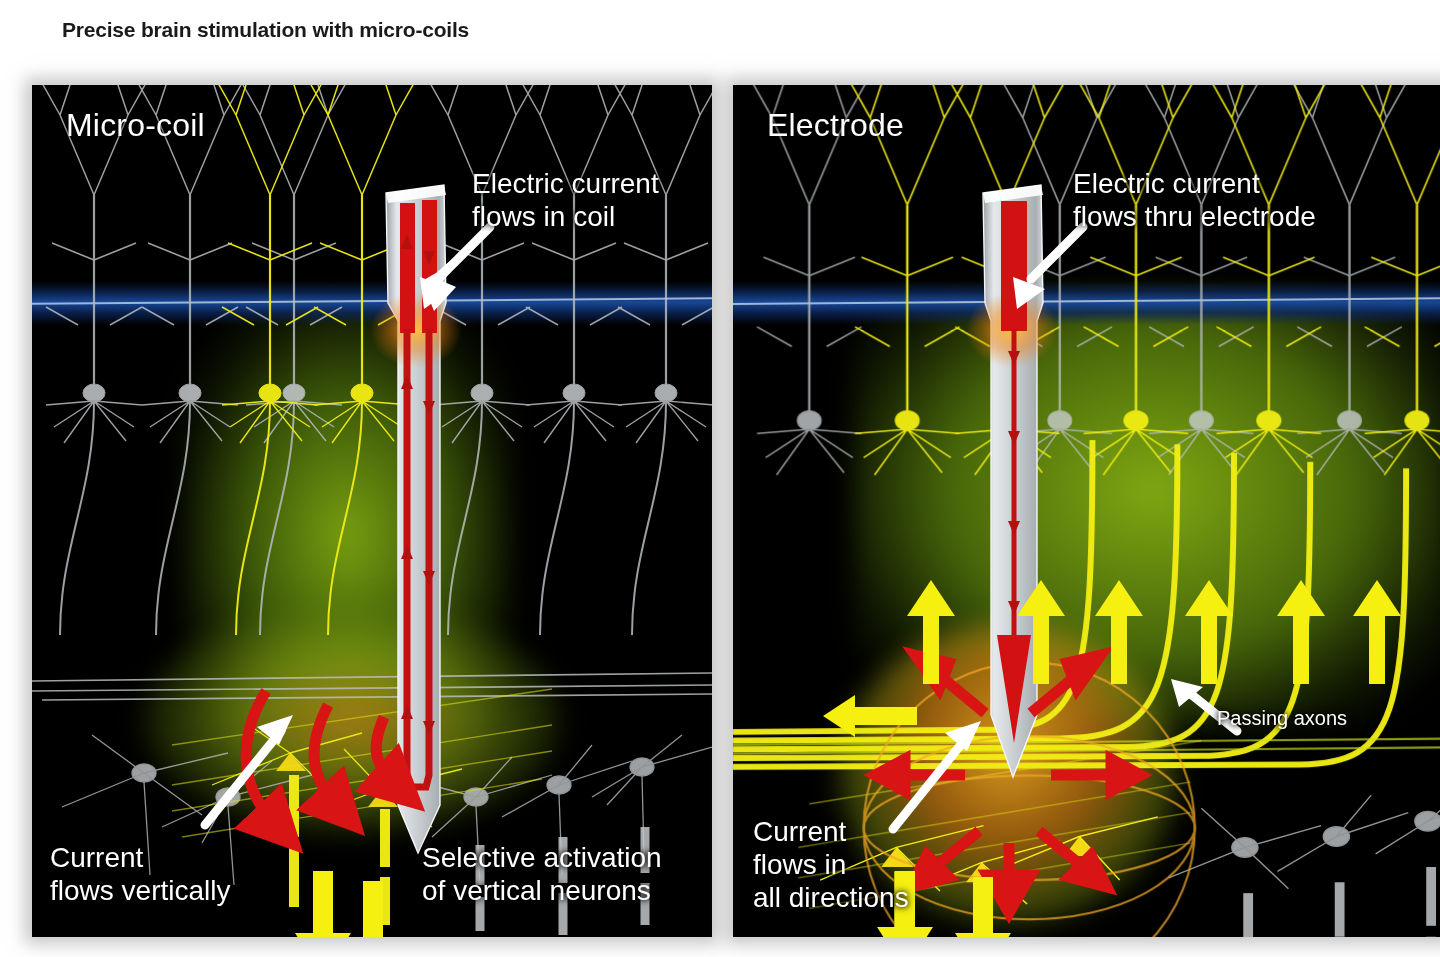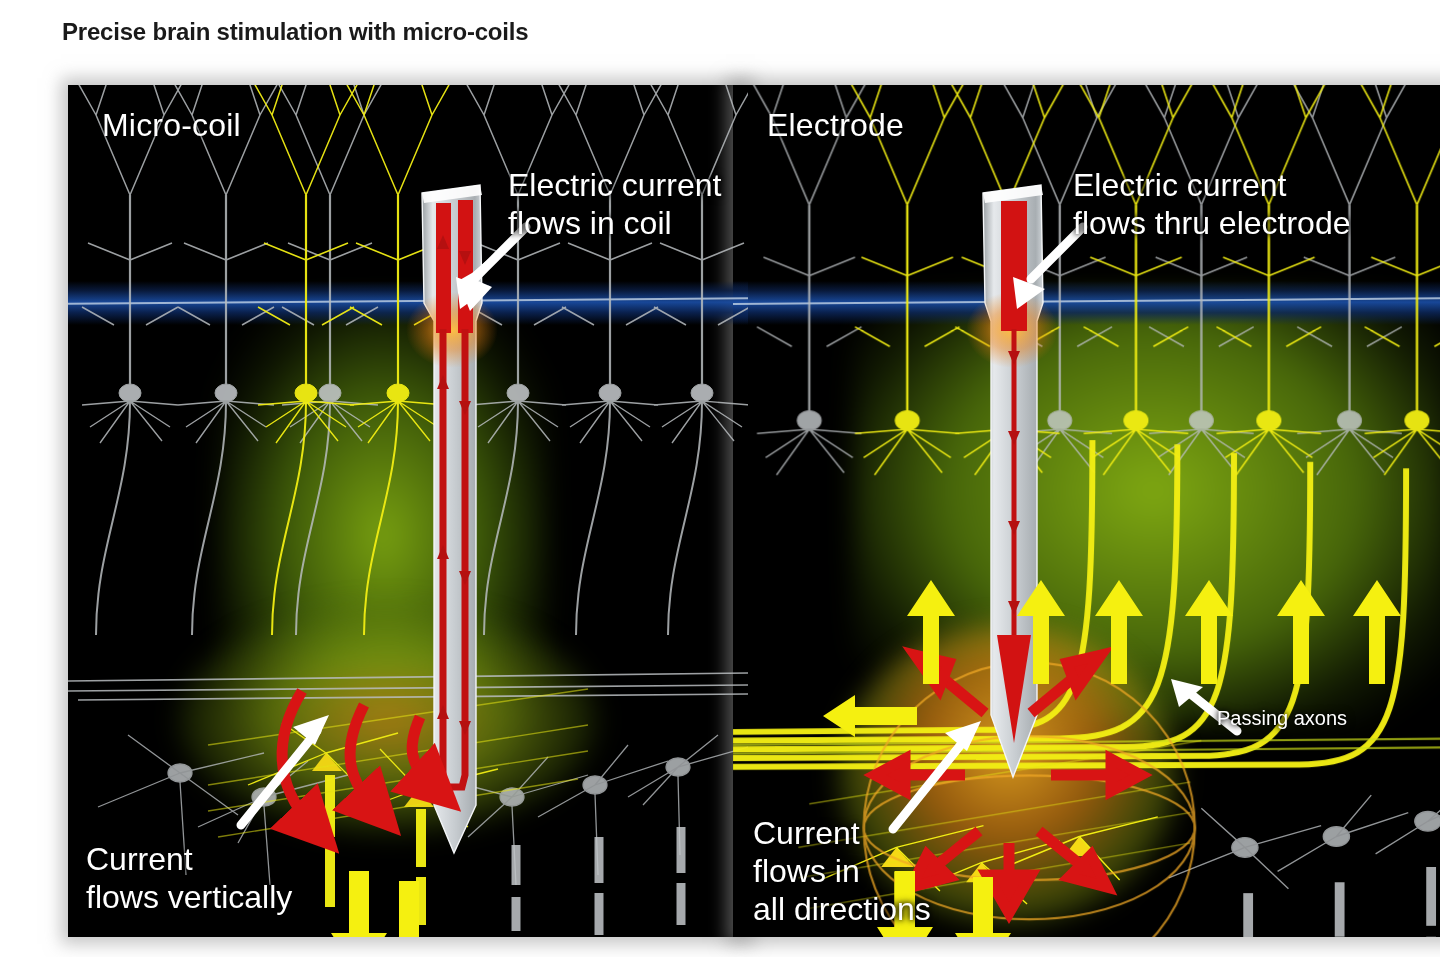--- a/index.html
+++ b/index.html
@@ -14,7 +14,7 @@
 
   .fig-title{
     position:absolute;left:62px;top:18px;
-    font-size:24px;font-weight:bold;color:#1a1a1a;
+    font-size:21px;font-weight:bold;color:#1a1a1a;
     letter-spacing:-0.2px;white-space:nowrap;
   }
 

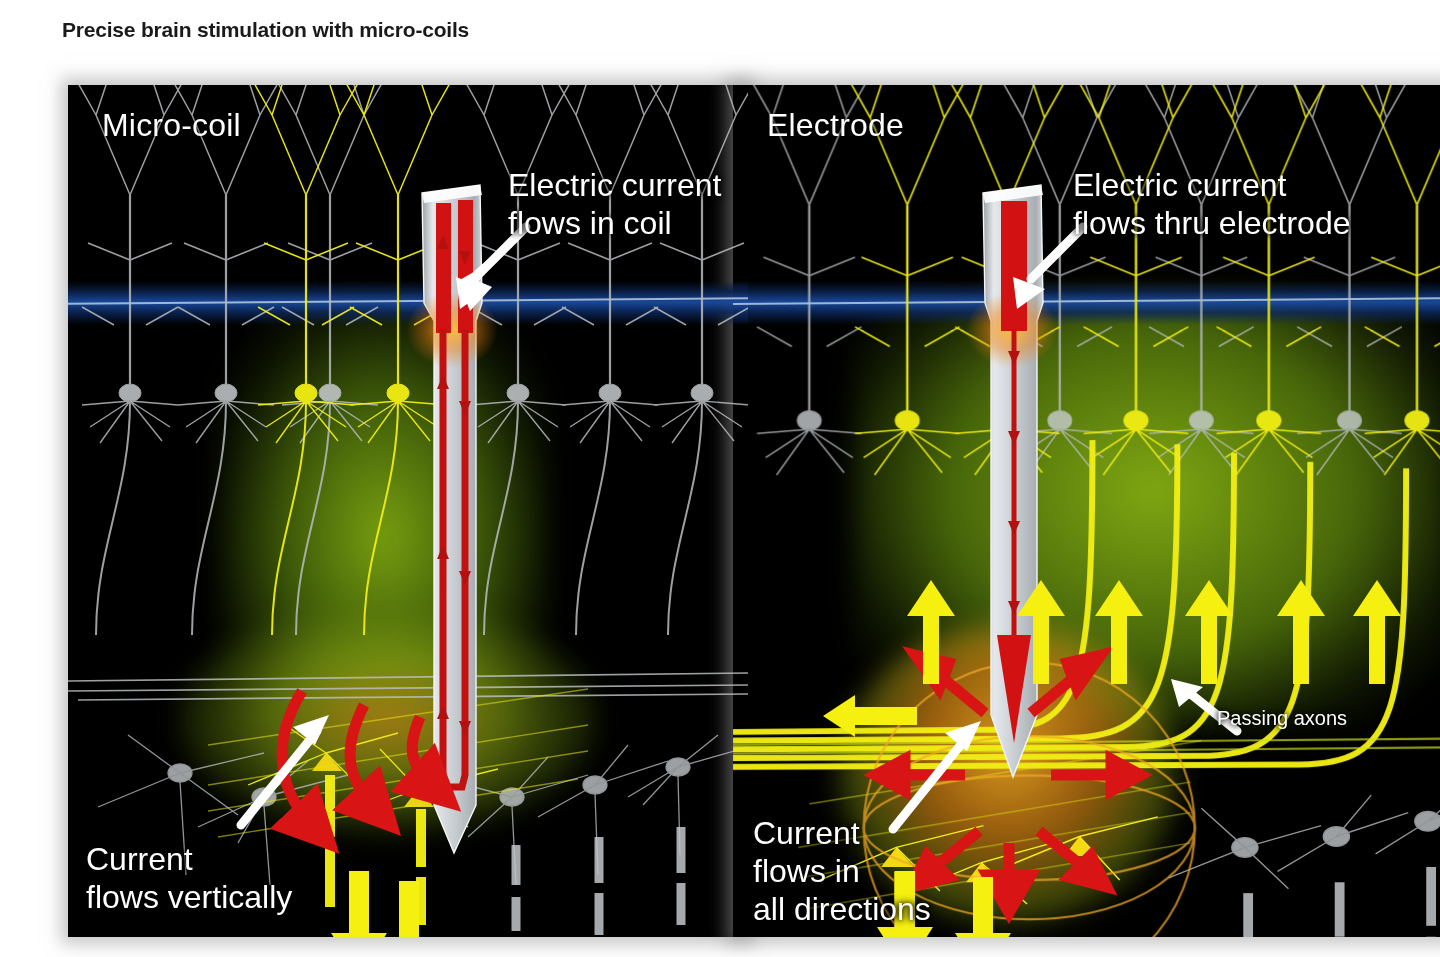--- a/index.html
+++ b/index.html
@@ -24,7 +24,7 @@
     overflow:hidden;
     box-shadow:0 0 16px 7px rgba(150,150,150,.55);
   }
-  #panel-left{left:32px;width:680px;margin-left:36px;}
+  #panel-left{left:32px;width:680px;}
   #panel-right{left:733px;width:733px;}
 
   .panel-label{

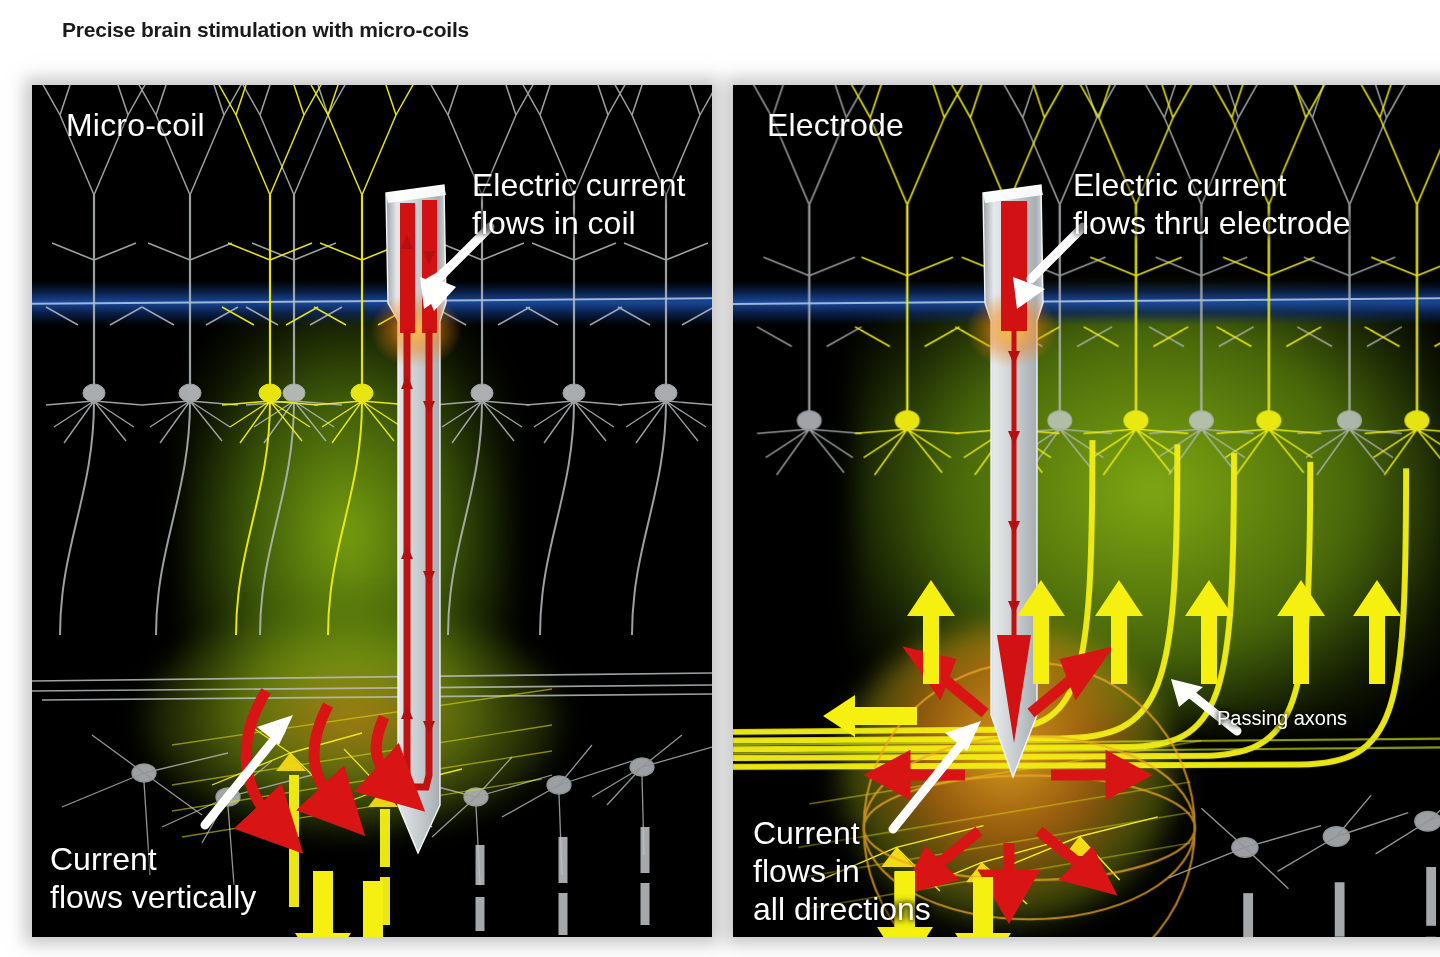--- a/index.html
+++ b/index.html
@@ -64,7 +64,7 @@
   
   .anno{
     position:absolute;color:#ffffff;z-index:45;
-    font-size:32px;line-height:1.18;
+    font-size:28px;line-height:1.18;
     text-shadow:0 0 5px #000,0 0 9px #000;
     white-space:pre-line;
   }

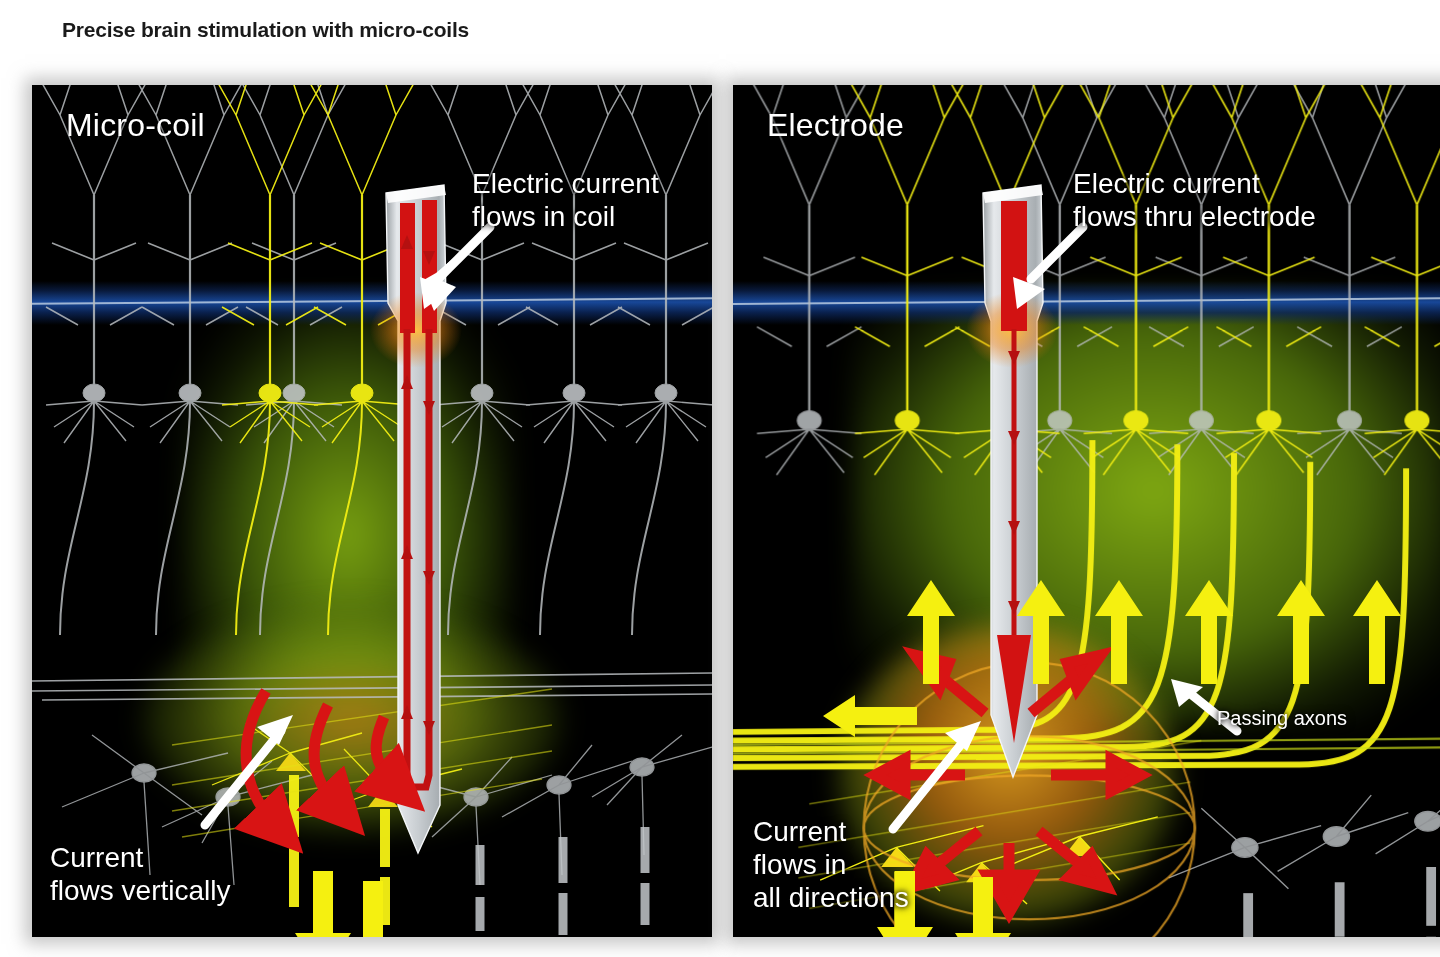--- a/index.html
+++ b/index.html
@@ -237,6 +237,8 @@
       <polygon points="96,18 60,30 82,48" fill="#ffffff"></polygon>
     </svg>
 
+    <div class="anno" style="left:390px;top:756px;">Selective activation
+of vertical neurons</div>
 
     <svg class="arrow-svg" style="left:255px;top:786px;width:130px;height:120px;" viewBox="0 0 130 120">
       <g fill="#f5f010">

